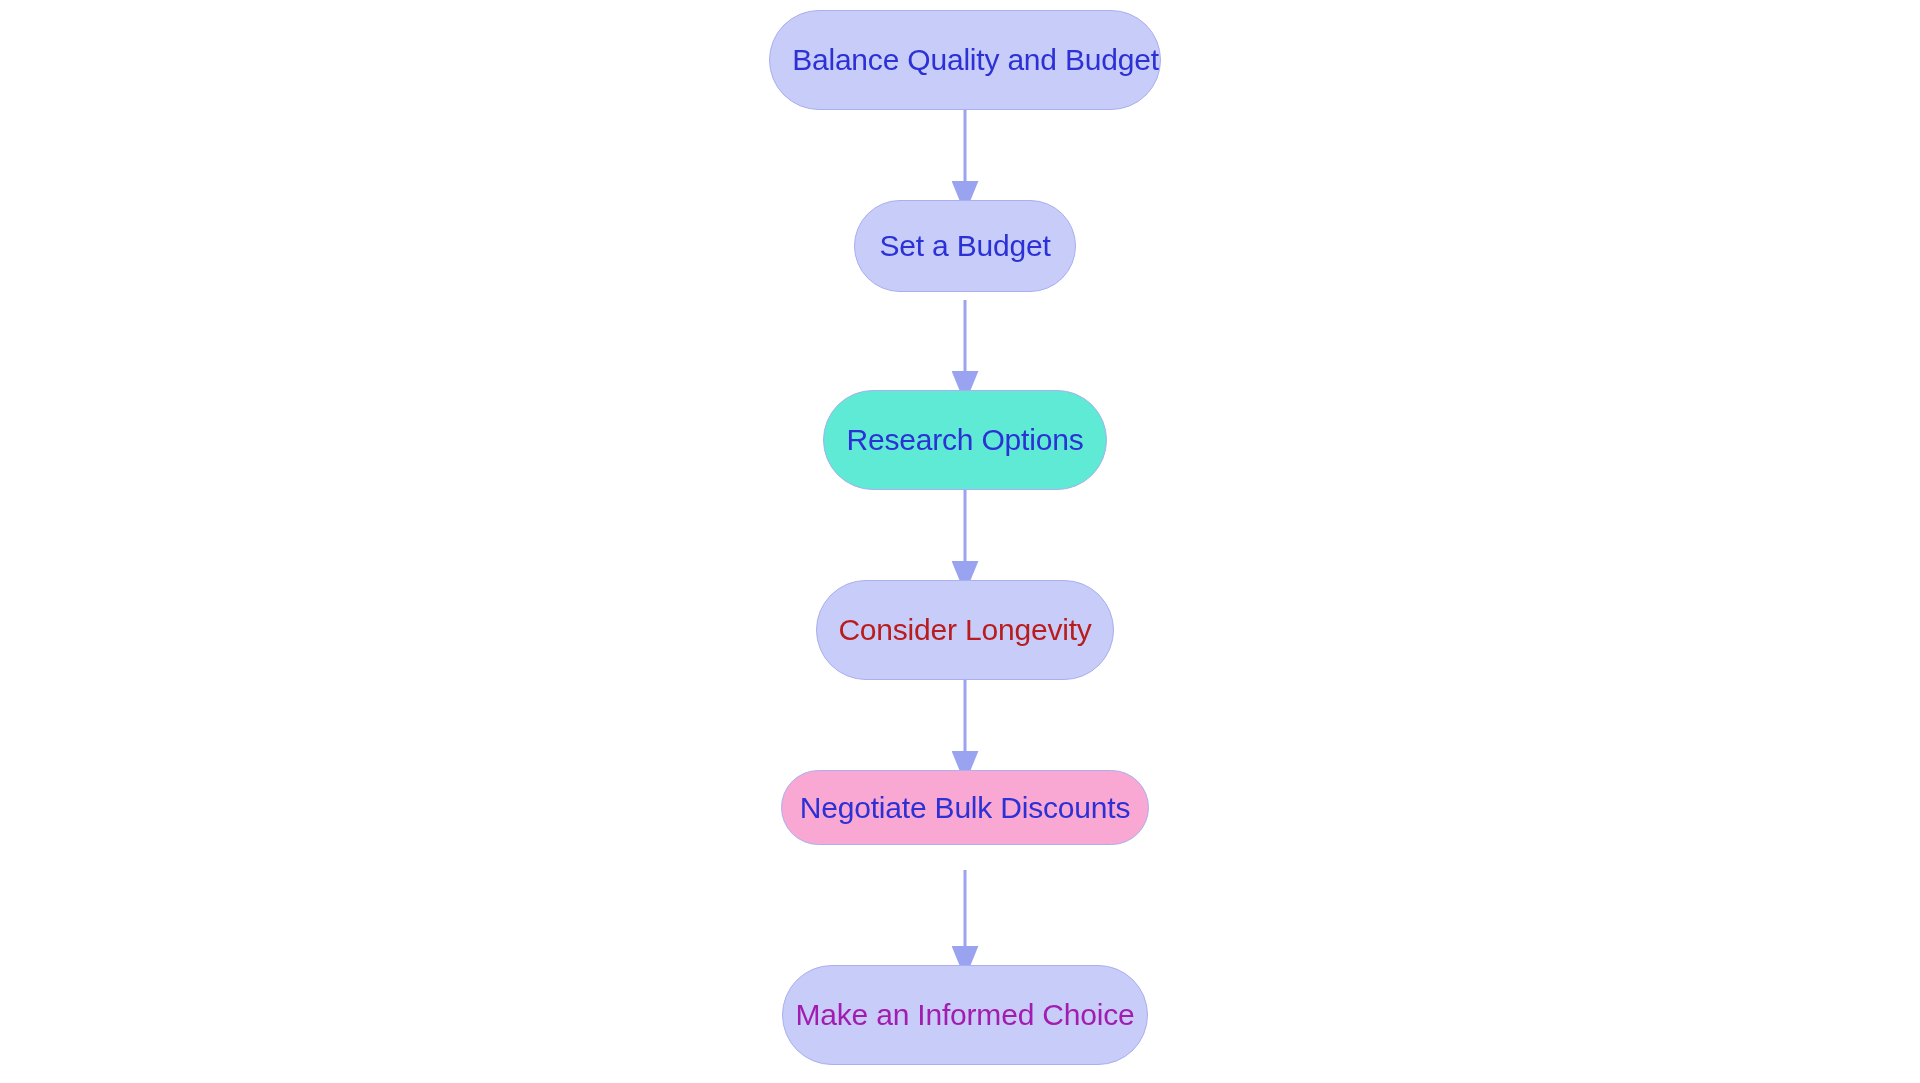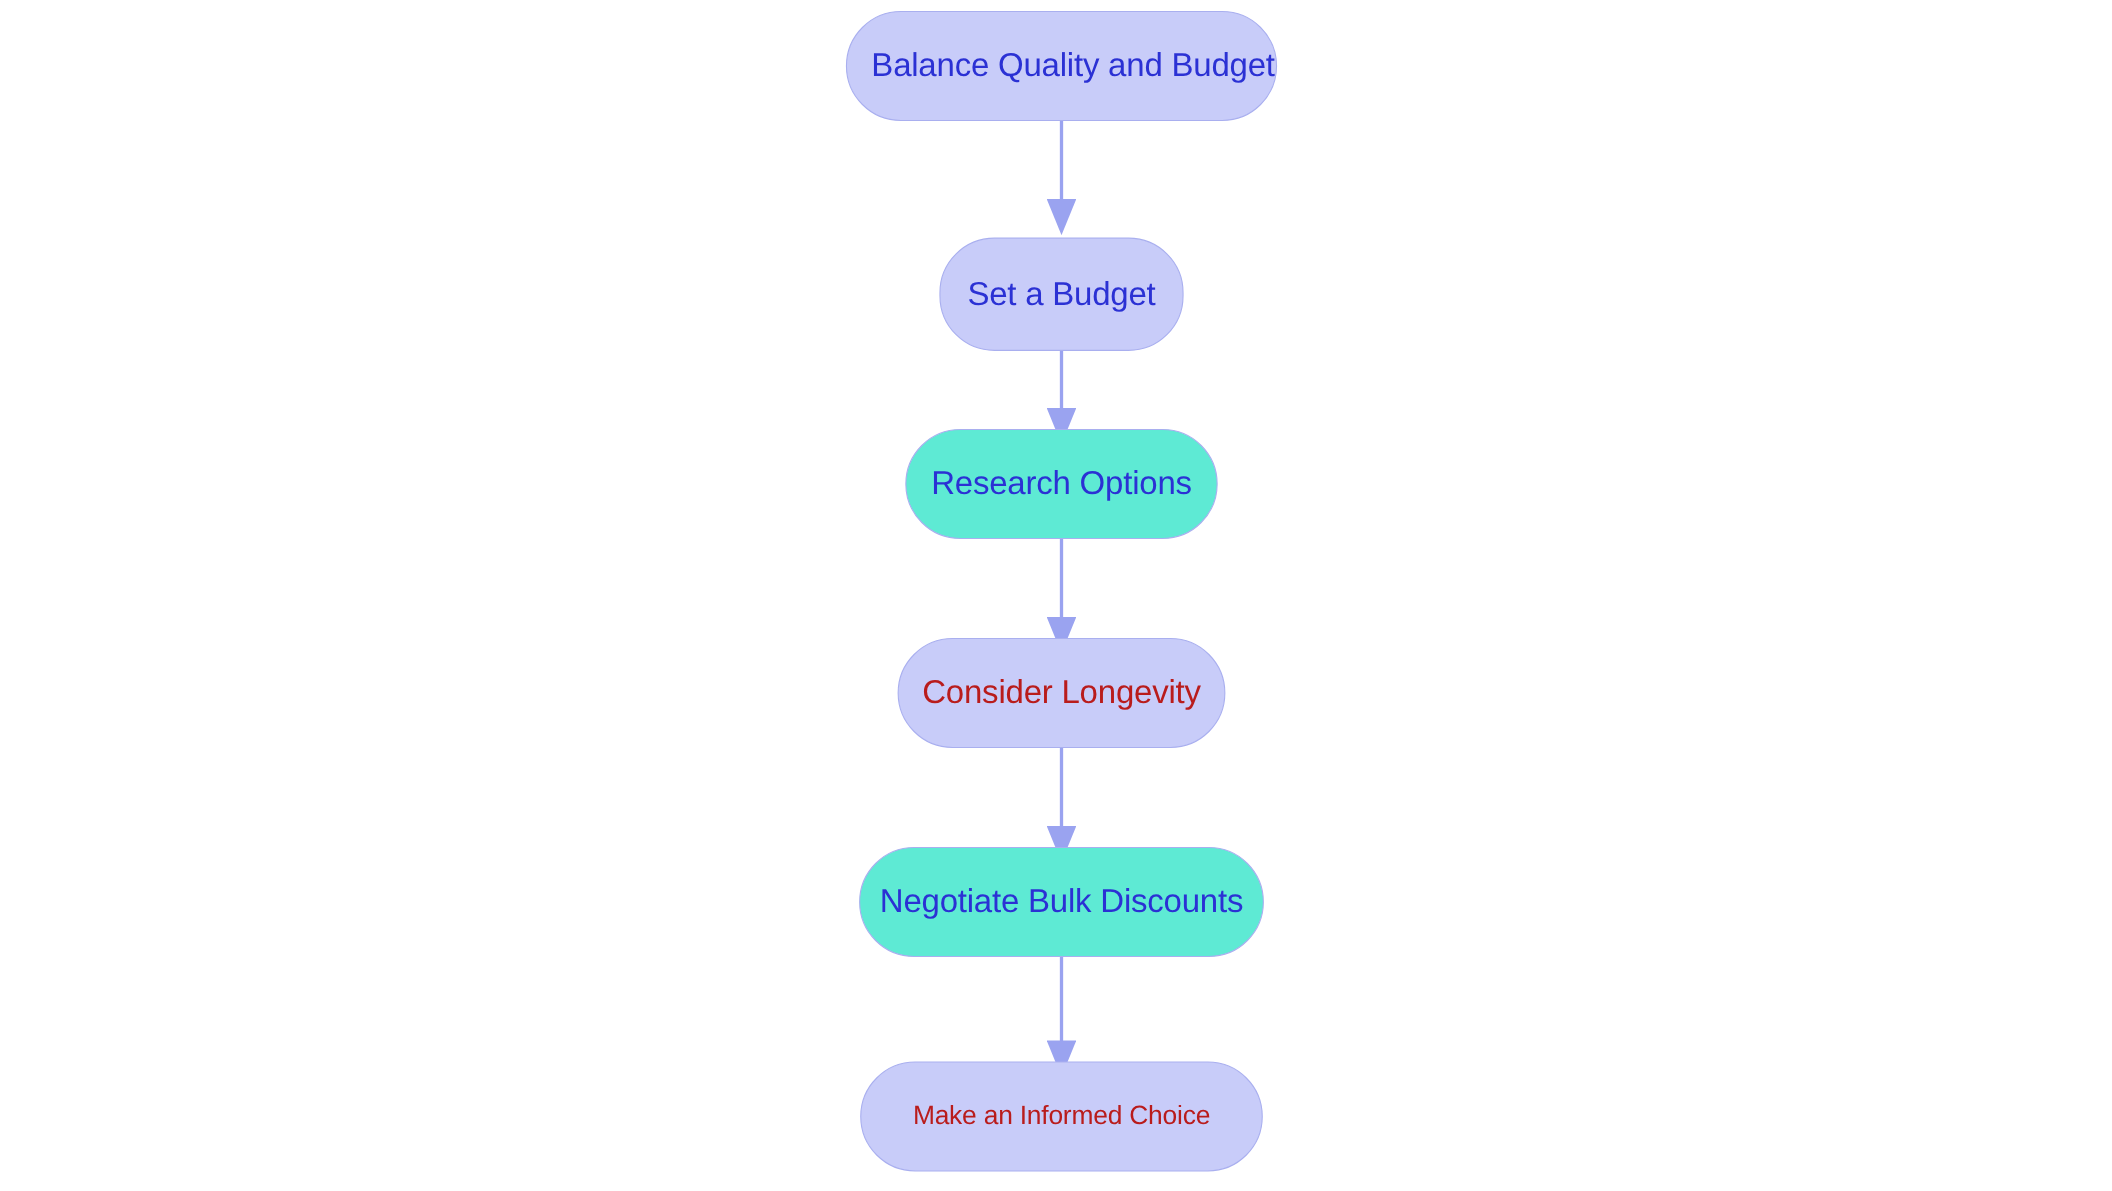--- a/index.html
+++ b/index.html
@@ -91,7 +91,7 @@
       <div class="flow-node" style="left: 965px; top: 10px; width: 392px; height: 100px; border-radius: 50px; background: rgb(200, 204, 249); border-color: rgb(169, 175, 239);">
         <span class="flow-node-label" style="color: rgb(43, 49, 212); font-size: 30px; margin-left: 21px;">Balance Quality and Budget</span>
       </div>
-      <div class="flow-node" style="left: 965px; top: 216px; width: 222px; height: 103px; border-radius: 50px; background: rgb(200, 204, 249); border-color: rgb(169, 175, 239);">
+      <div class="flow-node" style="left: 965px; top: 200px; width: 222px; height: 92px; border-radius: 50px; background: rgb(200, 204, 249); border-color: rgb(169, 175, 239);">
         <span class="flow-node-label" style="color: rgb(43, 49, 212); font-size: 30px;">Set a Budget</span>
       </div>
       <div class="flow-node" style="left: 965px; top: 390px; width: 284px; height: 100px; border-radius: 50px; background: #5eead4; border-color: rgb(169, 175, 239);">

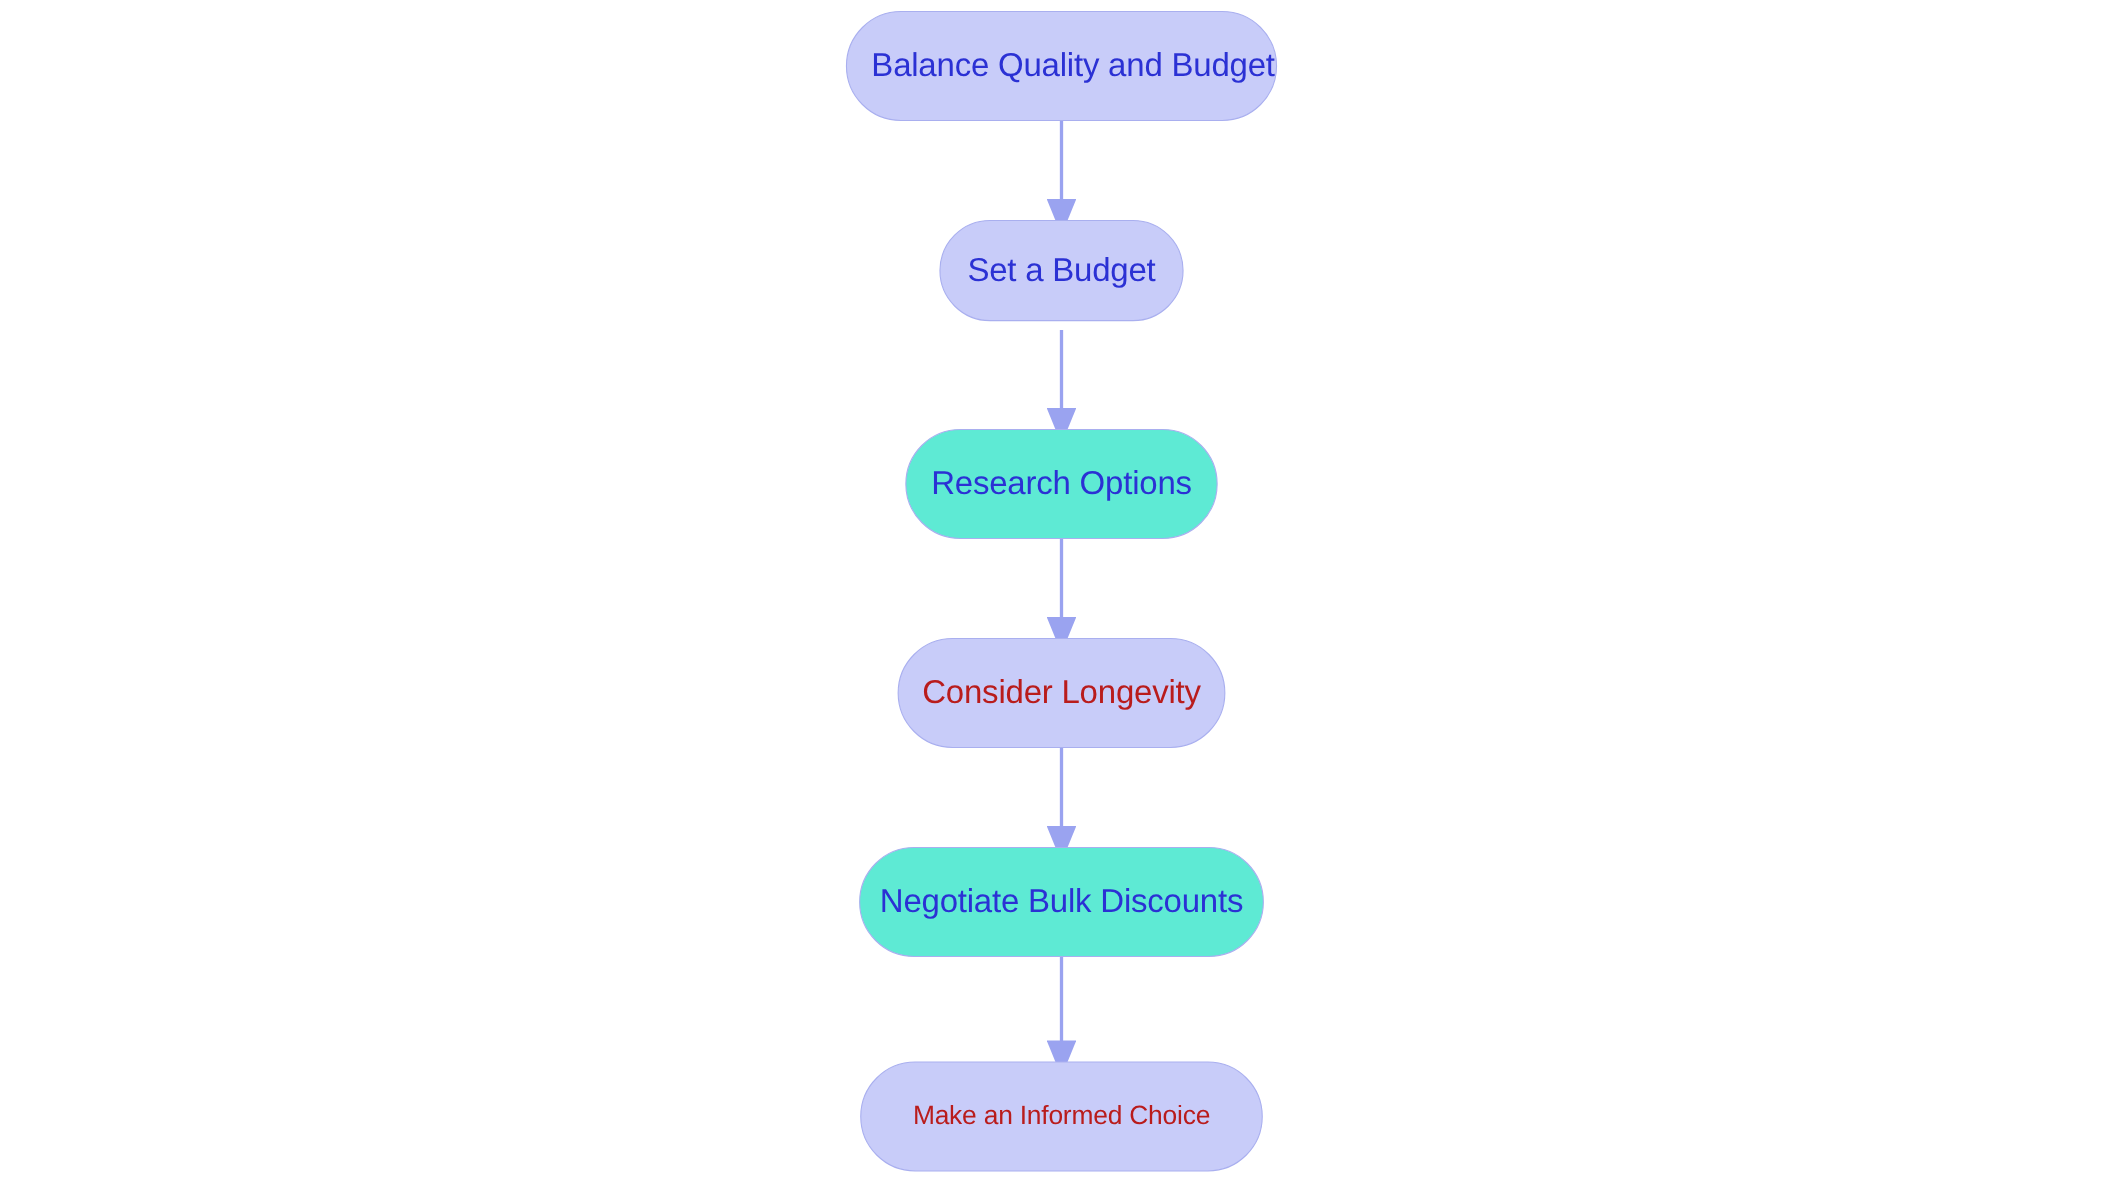--- a/index.html
+++ b/index.html
@@ -100,7 +100,7 @@
       <div class="flow-node" style="left: 965px; top: 580px; width: 298px; height: 100px; border-radius: 50px; background: rgb(200, 204, 249); border-color: rgb(169, 175, 239);">
         <span class="flow-node-label" style="color: #b91c1c; font-size: 30px;">Consider Longevity</span>
       </div>
-      <div class="flow-node" style="left: 965px; top: 770px; width: 368px; height: 100px; border-radius: 50px; background: #5eead4; border-color: rgb(169, 175, 239);">
+      <div class="flow-node" style="left: 965px; top: 770px; width: 368px; height: 75px; border-radius: 50px; background: #f9a8d4; border-color: rgb(169, 175, 239);">
         <span class="flow-node-label" style="color: rgb(43, 49, 212); font-size: 30px;">Negotiate Bulk Discounts</span>
       </div>
       <div class="flow-node" style="left: 965px; top: 965px; width: 366px; height: 100px; border-radius: 50px; background: rgb(200, 204, 249); border-color: rgb(169, 175, 239);">

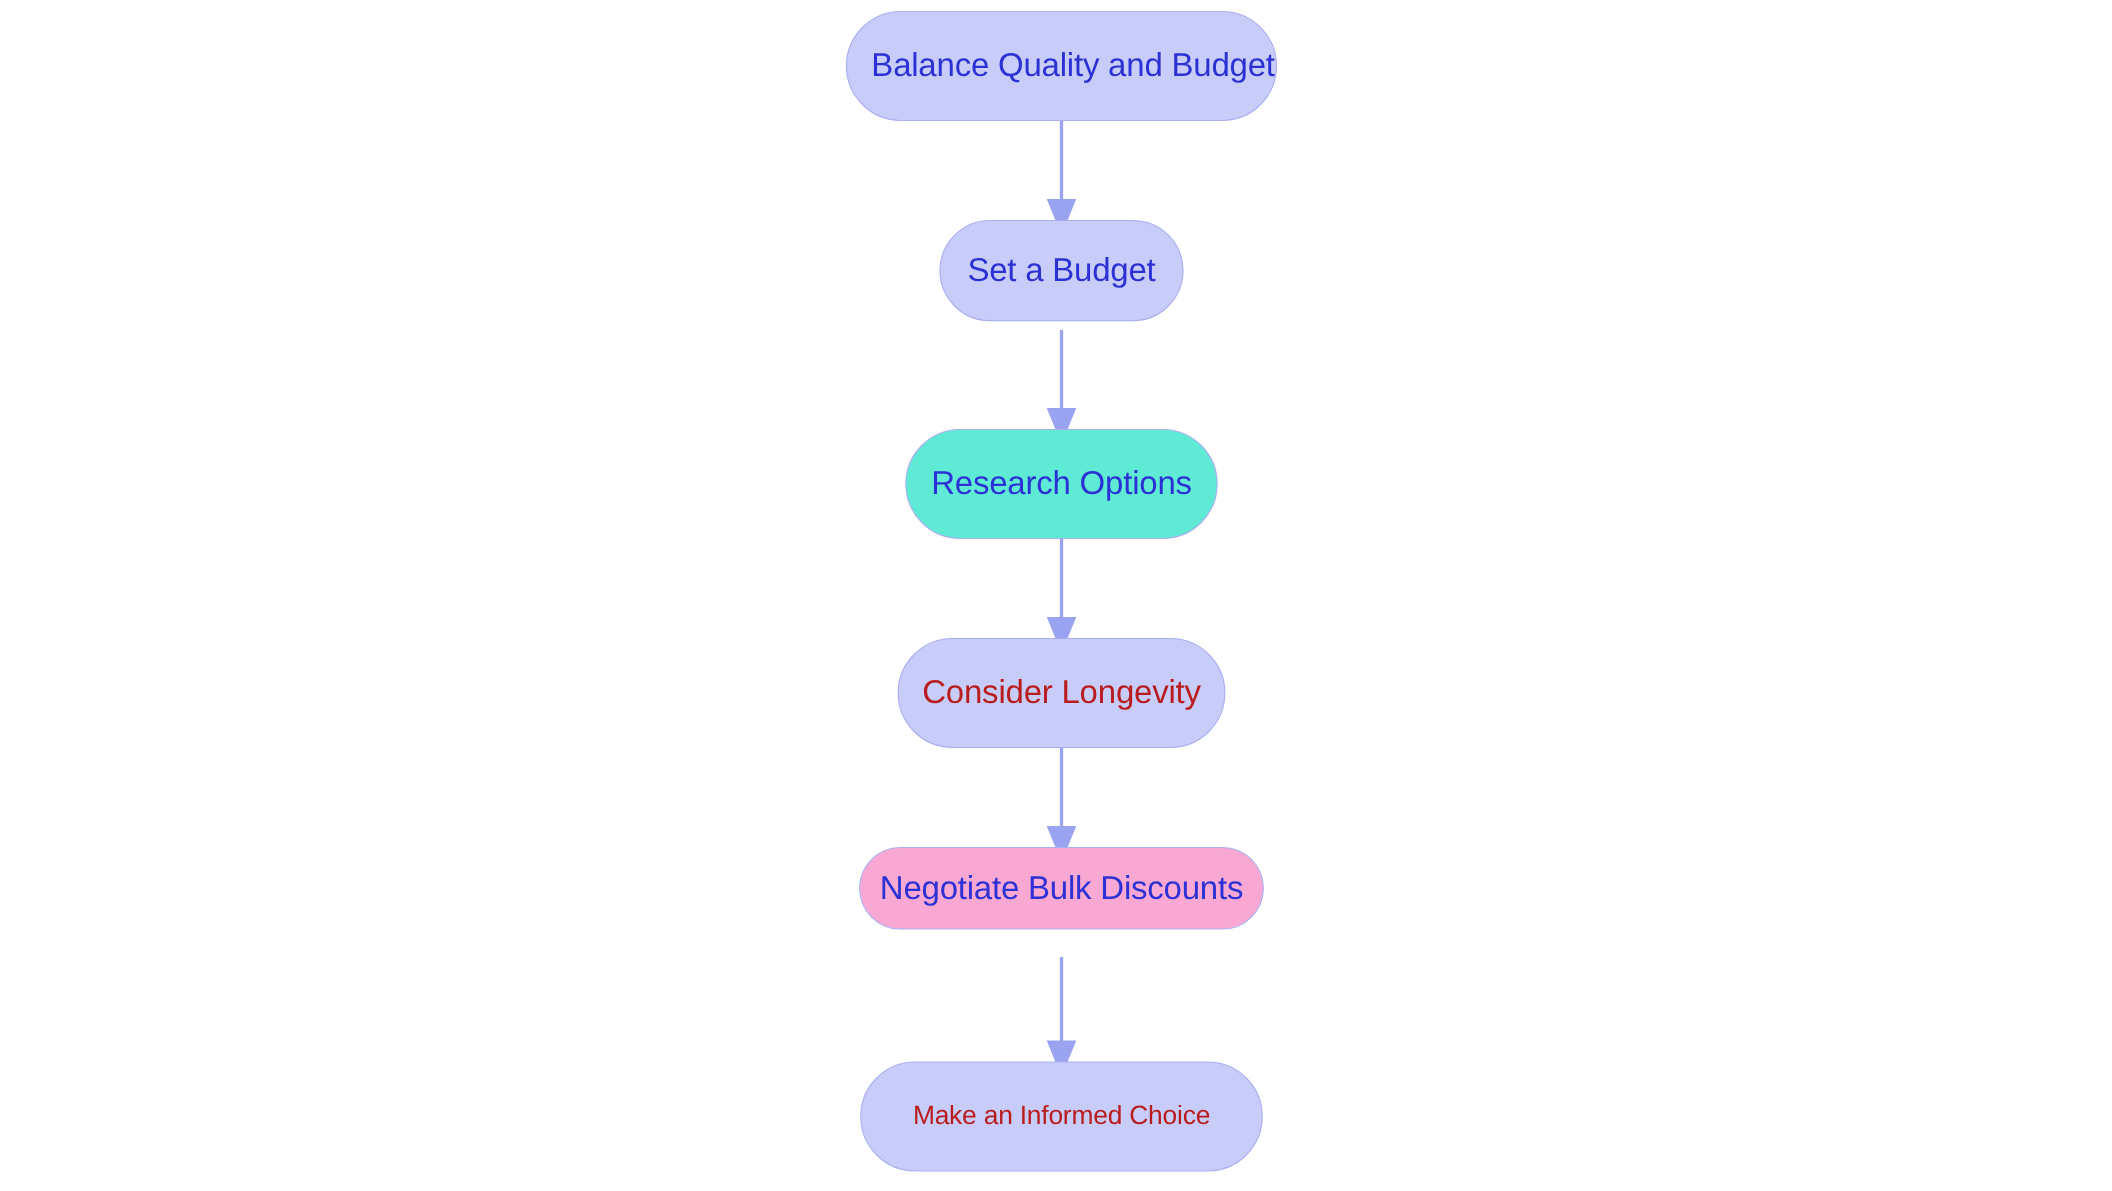--- a/index.html
+++ b/index.html
@@ -104,7 +104,7 @@
         <span class="flow-node-label" style="color: rgb(43, 49, 212); font-size: 30px;">Negotiate Bulk Discounts</span>
       </div>
       <div class="flow-node" style="left: 965px; top: 965px; width: 366px; height: 100px; border-radius: 50px; background: rgb(200, 204, 249); border-color: rgb(169, 175, 239);">
-        <span class="flow-node-label" style="color: #b91c1c; font-size: 24px;">Make an Informed Choice</span>
+        <span class="flow-node-label" style="color: #a21caf; font-size: 30px;">Make an Informed Choice</span>
       </div>
     </div>
 

